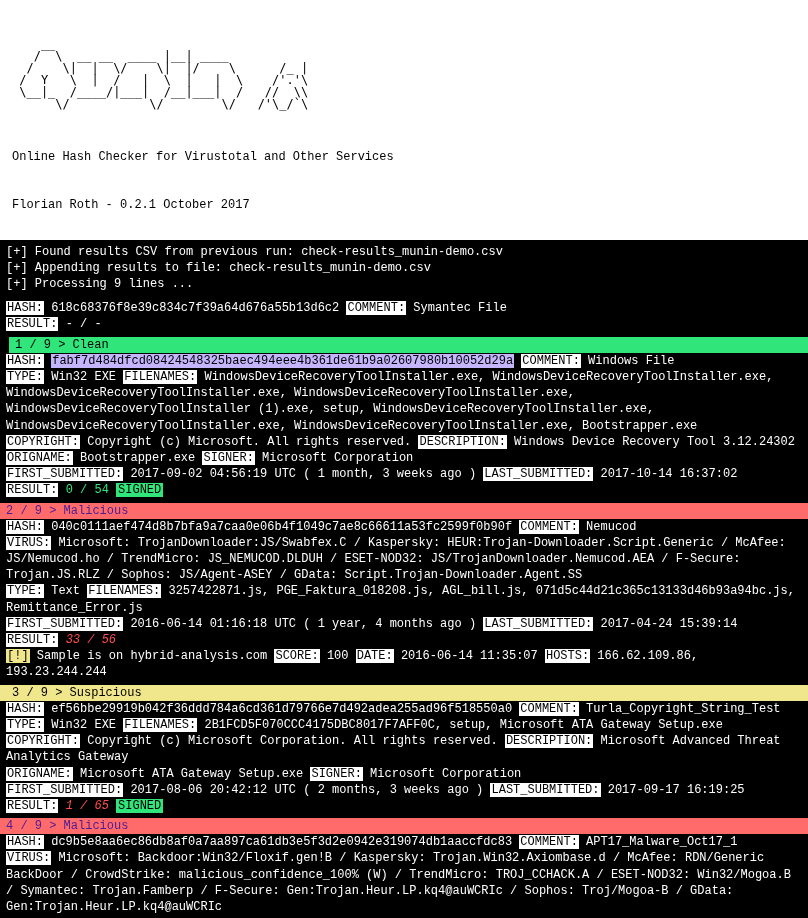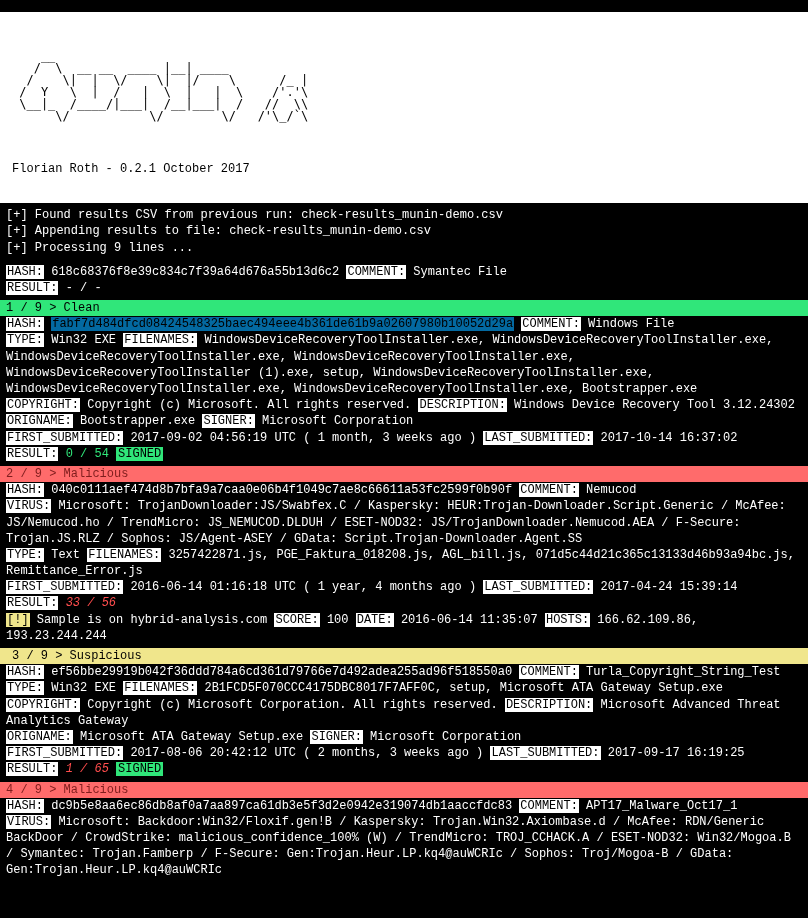--- a/index.html
+++ b/index.html
@@ -17,7 +17,6 @@
     color: #000;
     padding: 6px 12px 10px 12px;
     white-space: pre;
-    margin-top: 12px;
   }
   .ascii {
     font-family: "Menlo", "Consolas", monospace;

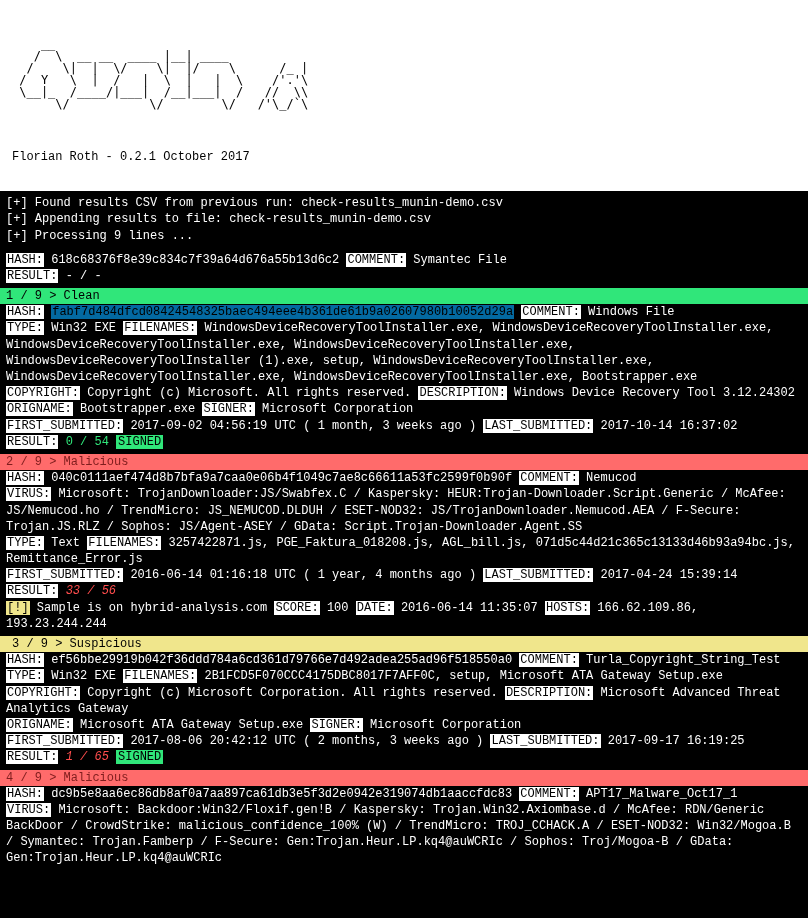--- a/index.html
+++ b/index.html
@@ -65,6 +65,7 @@
  /  Y   \  |  /   |  \  |   |  \    /'.'\
  \__|_  /____/|___|  /__|___|  /   //  \\
       \/           \/        \/   /'\_/`\</div>
+  <div>Online Hash Checker for Virustotal and Other Services</div>
   <div>Florian Roth - 0.2.1 October 2017</div>
 </div>
 

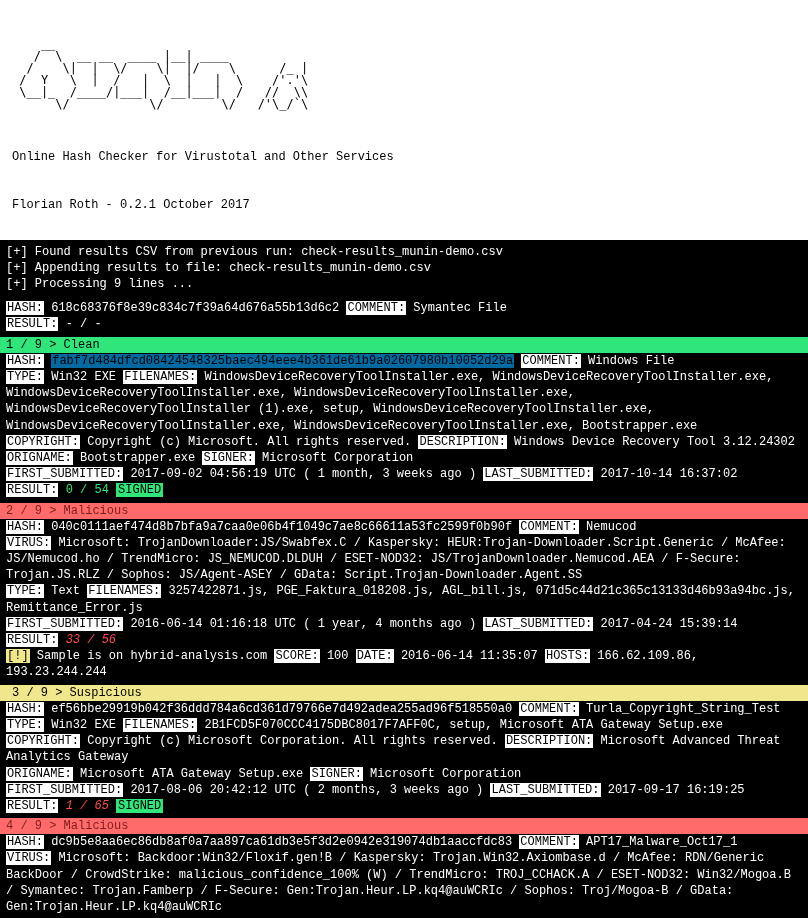--- a/index.html
+++ b/index.html
@@ -36,7 +36,7 @@
     padding: 0 6px;
   }
   .hdr-unknown { background: #5ad0e6; color: #000; }
-  .hdr-clean { background: #30e67a; color: #000; }
+  .hdr-clean { background: #30e67a; color: #000; margin-left: 9px; }
   .hdr-malicious { background: #ff6b6b; color: #7f1d1d; }
   .hdr-suspicious { background: #f0e68c; color: #000; padding-left: 12px; }
   .block {

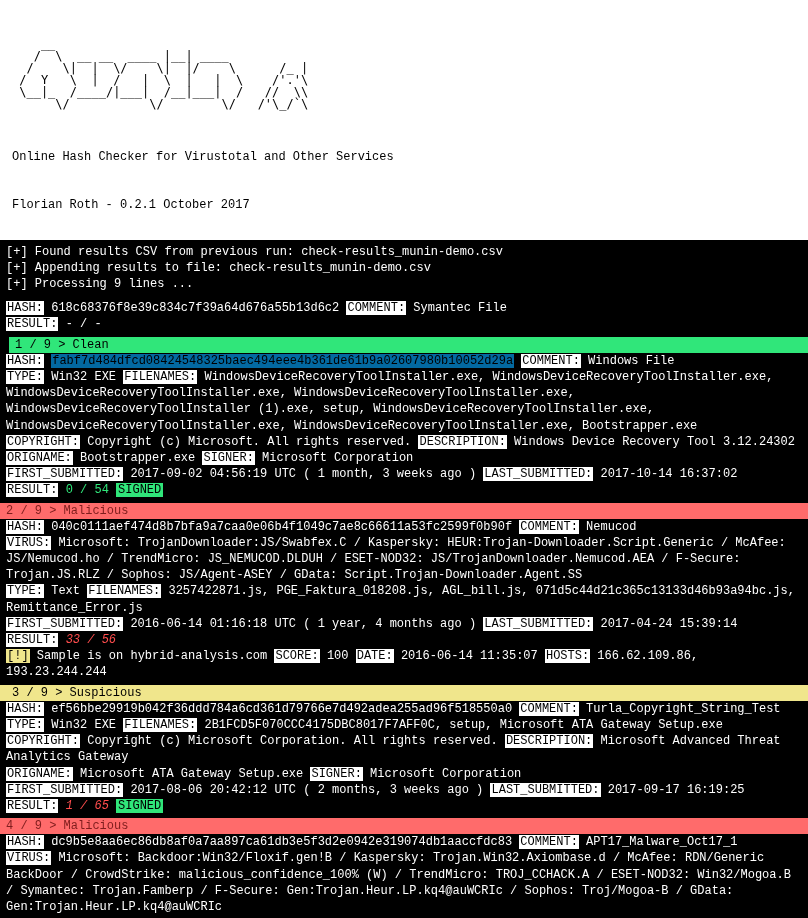--- a/index.html
+++ b/index.html
@@ -49,7 +49,7 @@
     color: #000;
     padding: 0 1px;
   }
-  .green-hi { background: #0369a1; color: #000; padding: 0 1px; }
+  .green-hi { background: #c4b5fd; color: #000; padding: 0 1px; }
   .red-txt { color: #ff4d4d; font-style: italic; }
   .green-txt { color: #30e67a; }
   .yellow-bang { background: #f0e68c; color: #000; padding: 0 1px; }

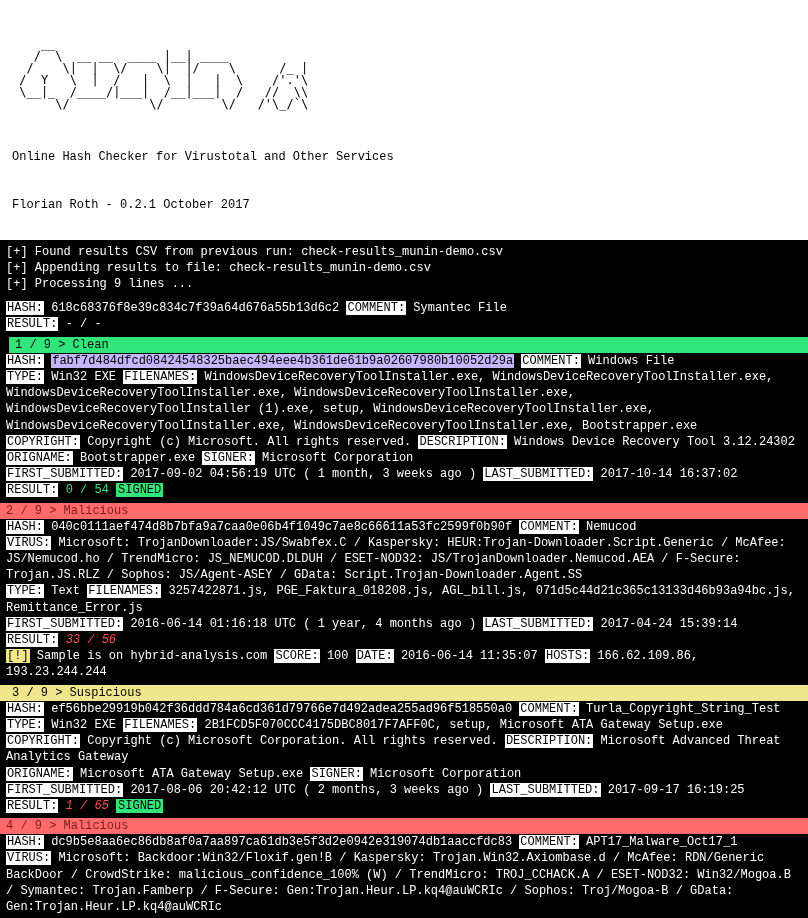--- a/index.html
+++ b/index.html
@@ -37,7 +37,7 @@
   }
   .hdr-unknown { background: #5ad0e6; color: #000; }
   .hdr-clean { background: #30e67a; color: #000; margin-left: 9px; }
-  .hdr-malicious { background: #ff6b6b; color: #7f1d1d; }
+  .hdr-malicious { background: #ff6b6b; color: #4c1d95; }
   .hdr-suspicious { background: #f0e68c; color: #000; padding-left: 12px; }
   .block {
     padding: 0 6px 4px 6px;

